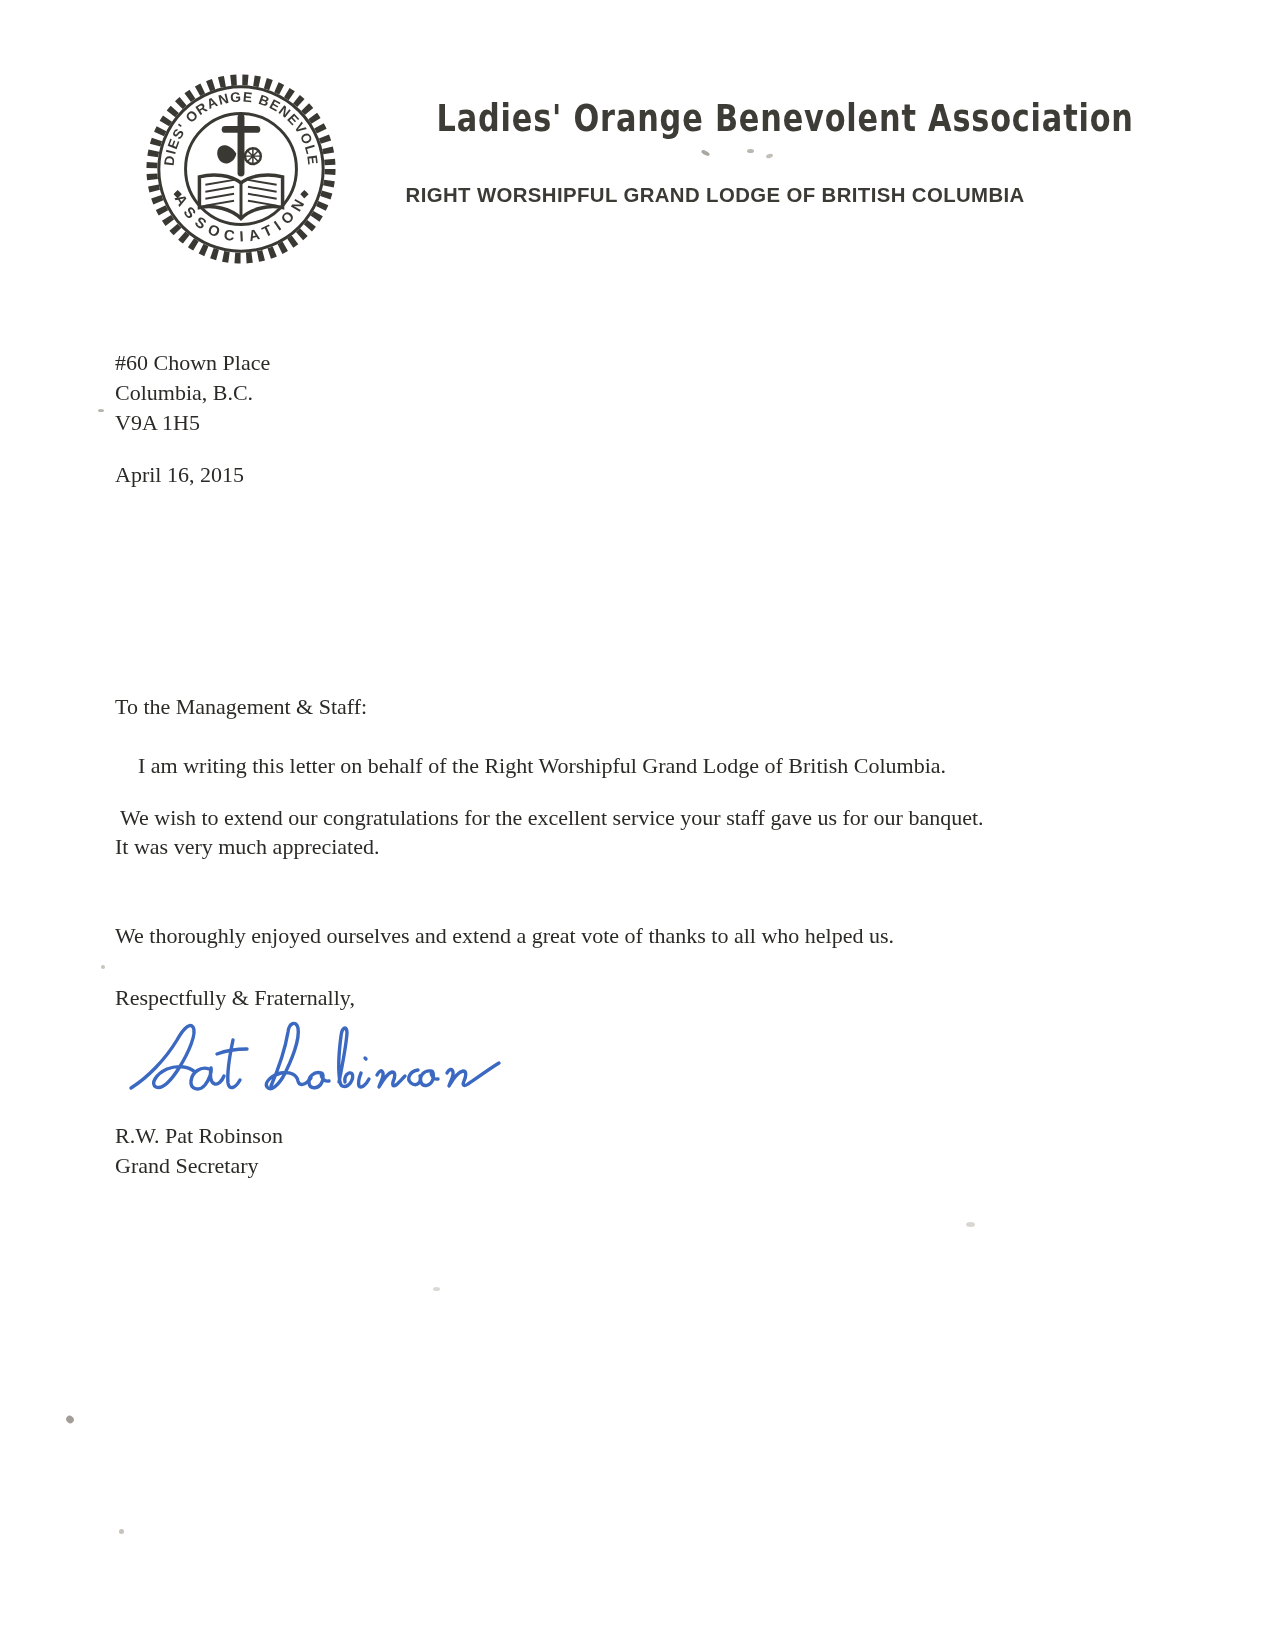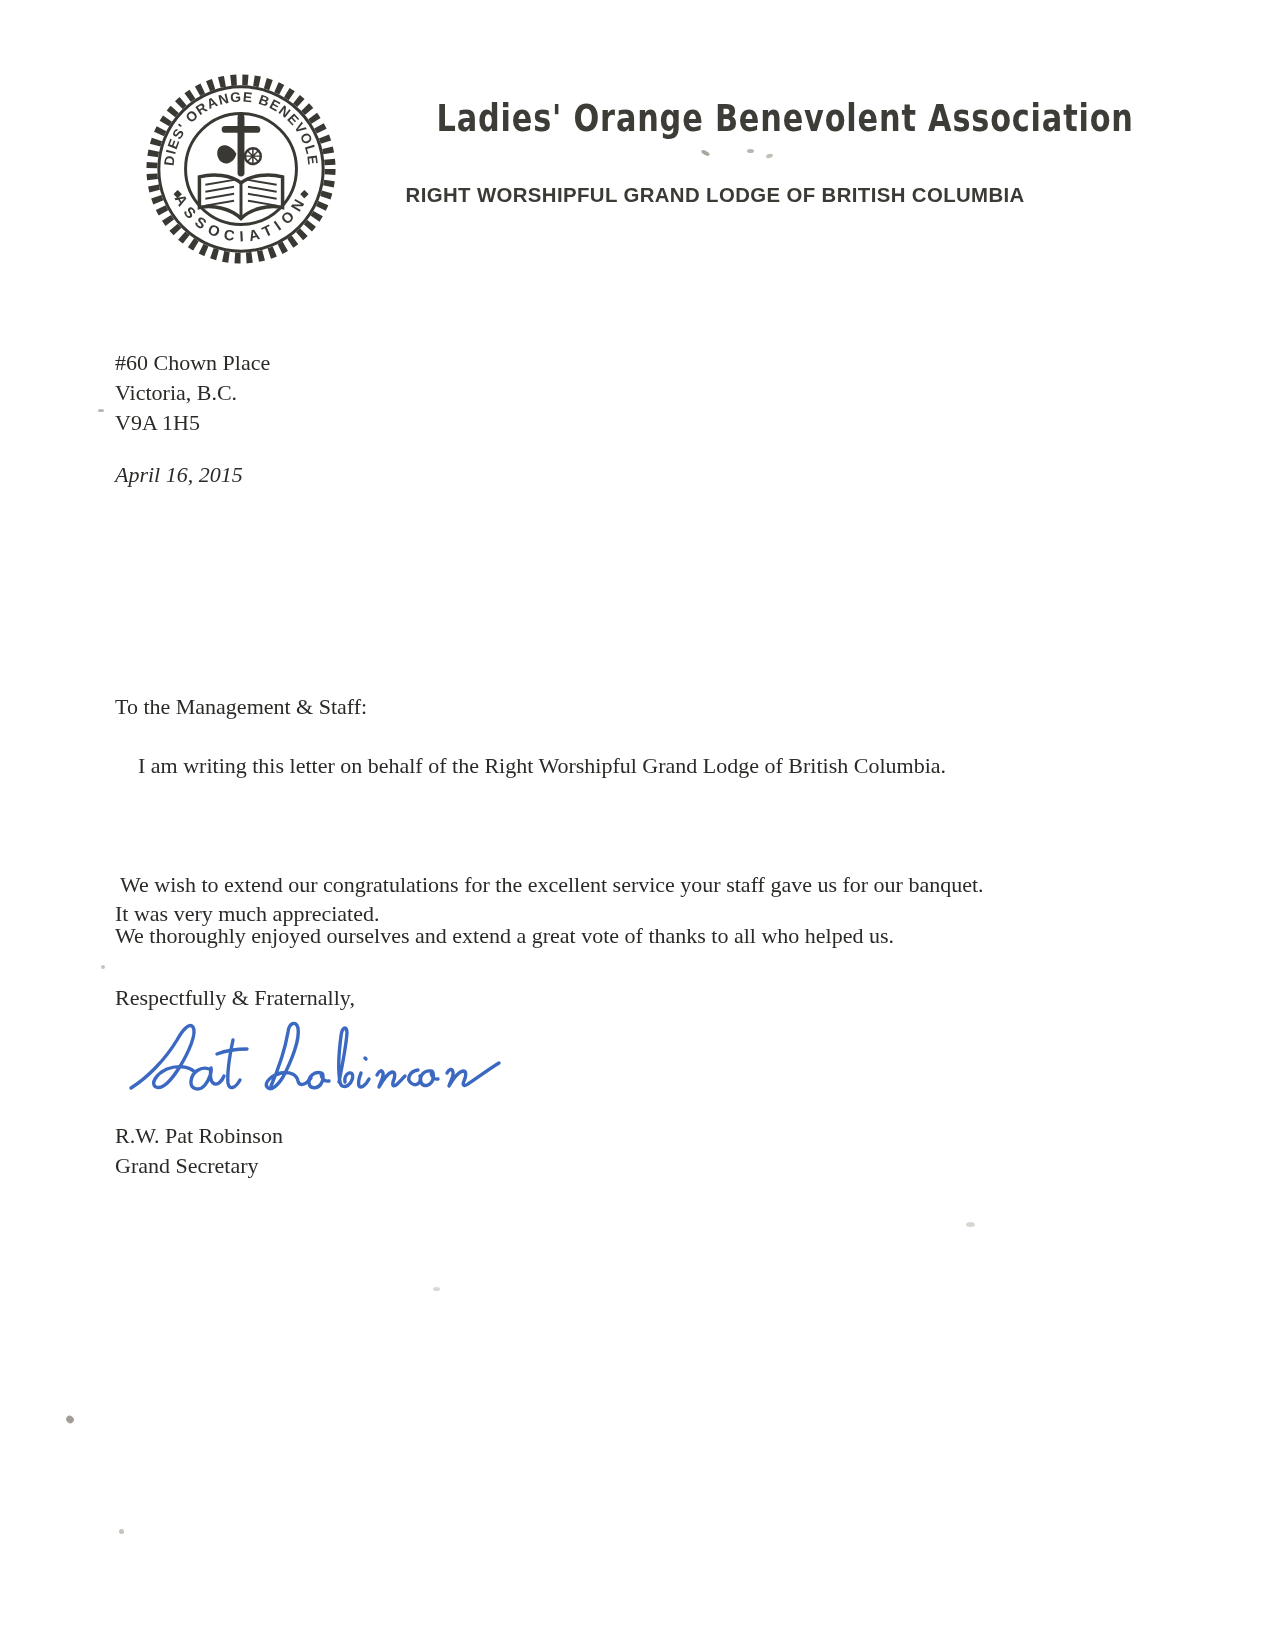--- a/index.html
+++ b/index.html
@@ -94,7 +94,7 @@
 
   <div class="block" id="sender">
     <div class="line">#60 Chown Place</div>
-    <div class="line">Victoria, B.C.</div>
+    <div class="line">Columbia, B.C.</div>
     <div class="line">V9A 1H5</div>
   </div>
 

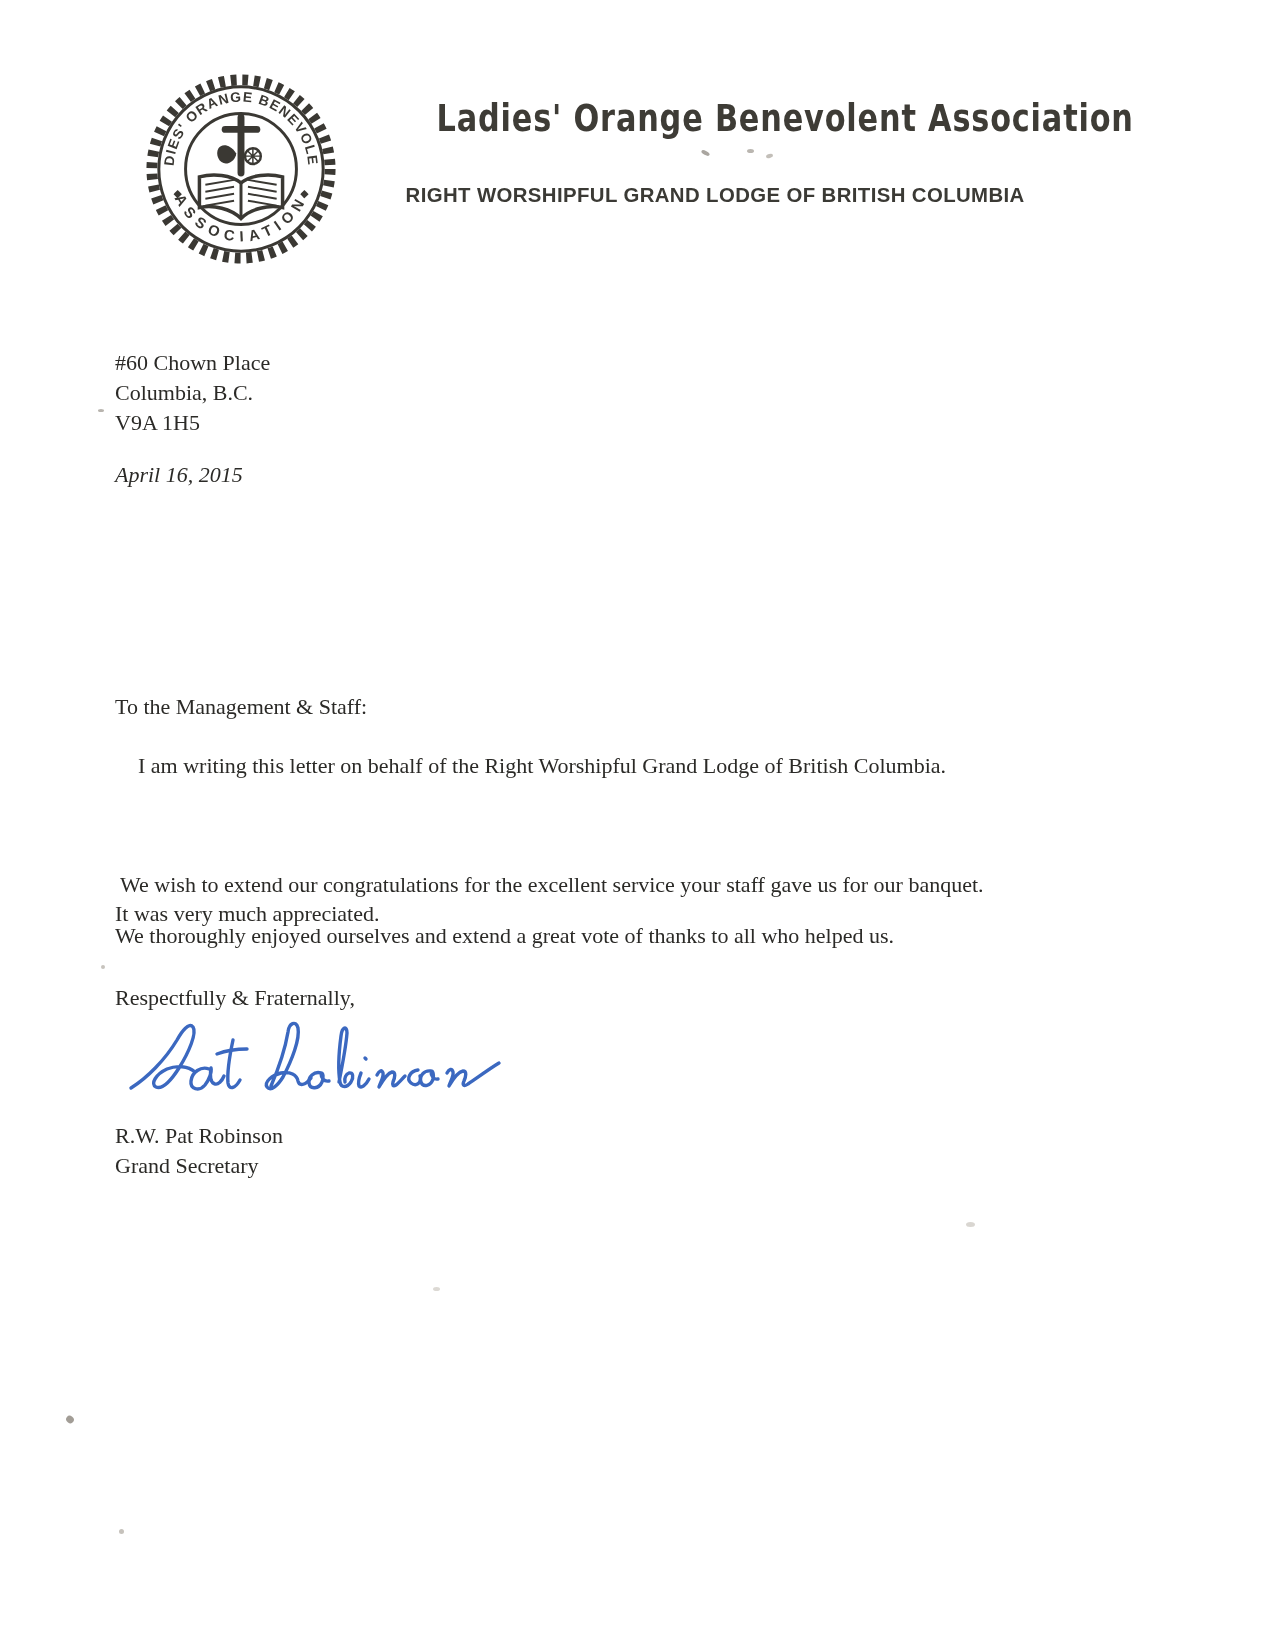--- a/index.html
+++ b/index.html
@@ -28,7 +28,7 @@
   .line  { white-space:pre; line-height:30px; }
   .para .line { line-height:29px; }
   #sender    { top:348px; }
-  #date      { top:460px;font-style:italic; }
+  #date      { top:460px; }
   #recipient { top:516px; }
   #salutation{ top:692px; }
   #para1     { top:751px;margin-left:23px; }

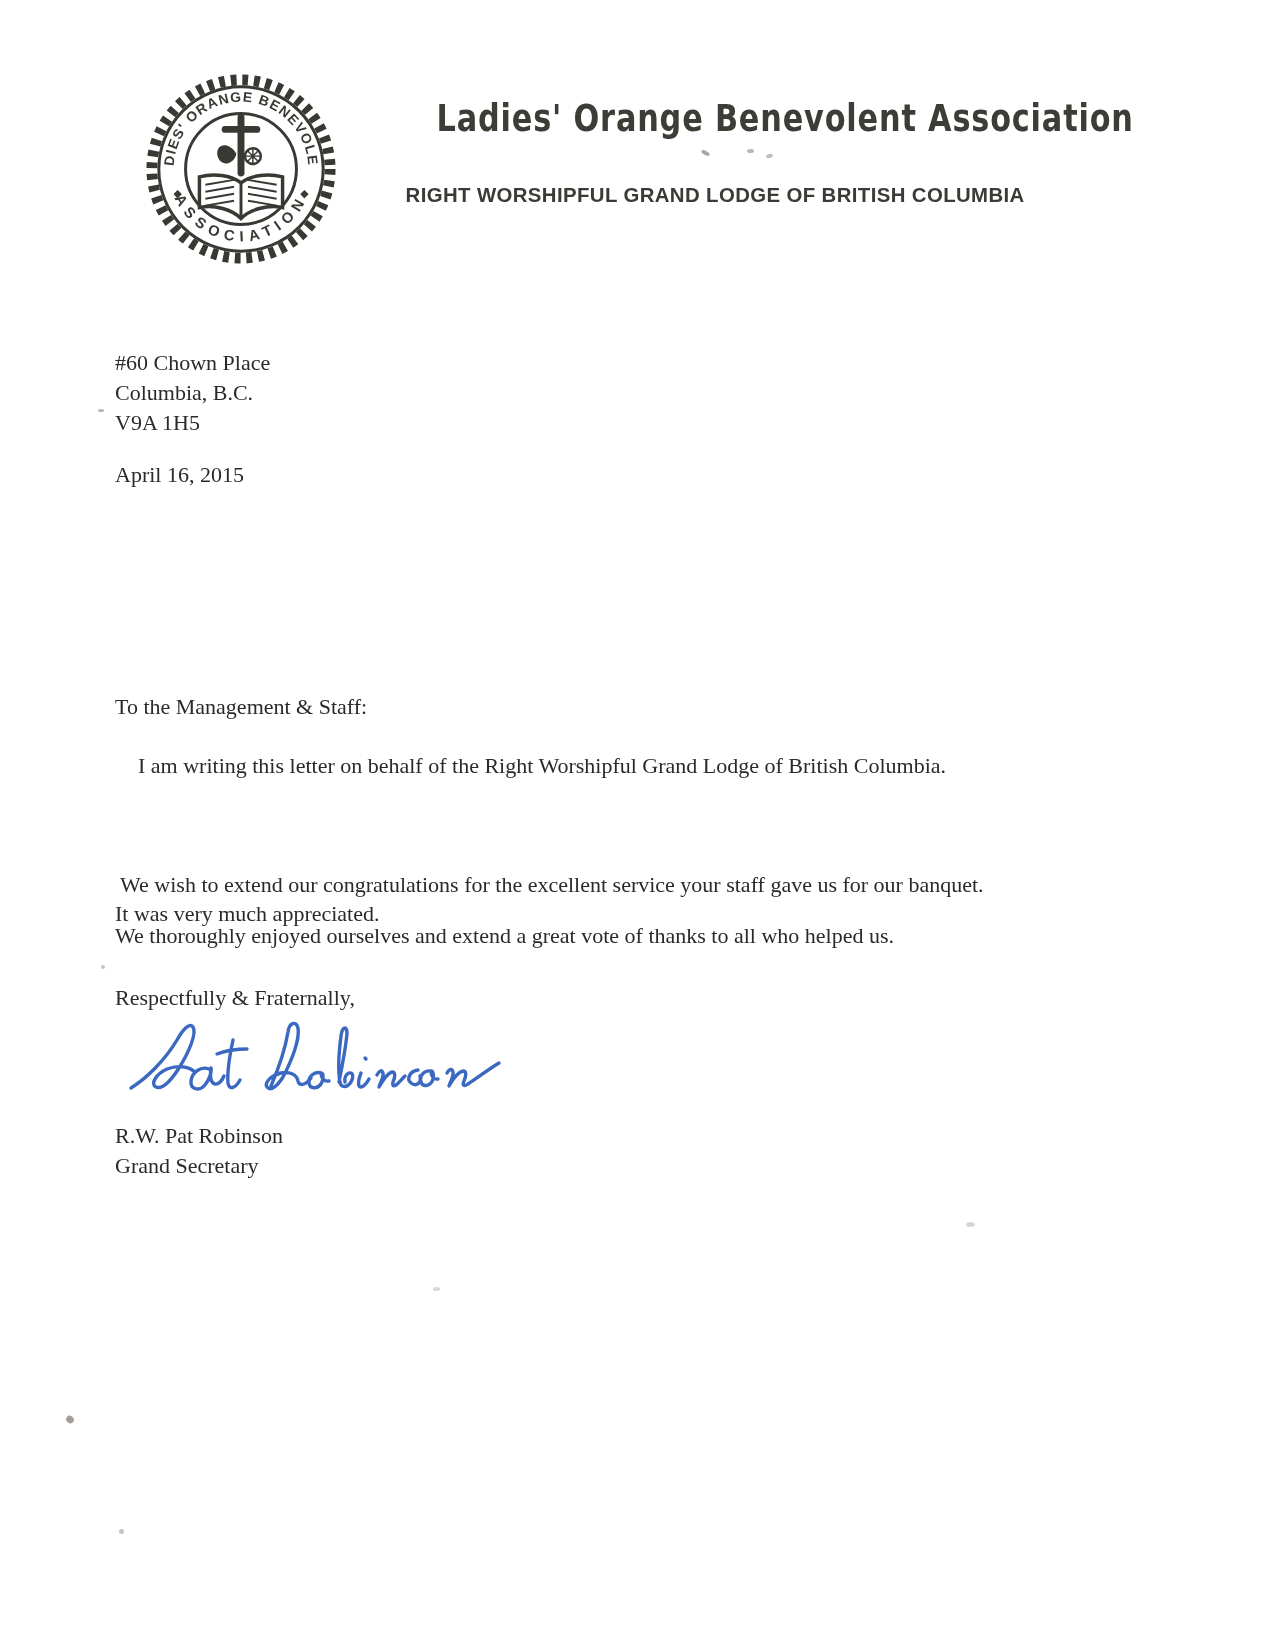--- a/index.html
+++ b/index.html
@@ -32,7 +32,7 @@
   #recipient { top:516px; }
   #salutation{ top:692px; }
   #para1     { top:751px;margin-left:23px; }
-  #para2     { top:870px; }
+  #para2     { top:803px; }
   #para3     { top:921px; }
   #closing   { top:983px; }
   #signature { position:absolute; left:125px; top:1012px; width:380px; height:100px; }

